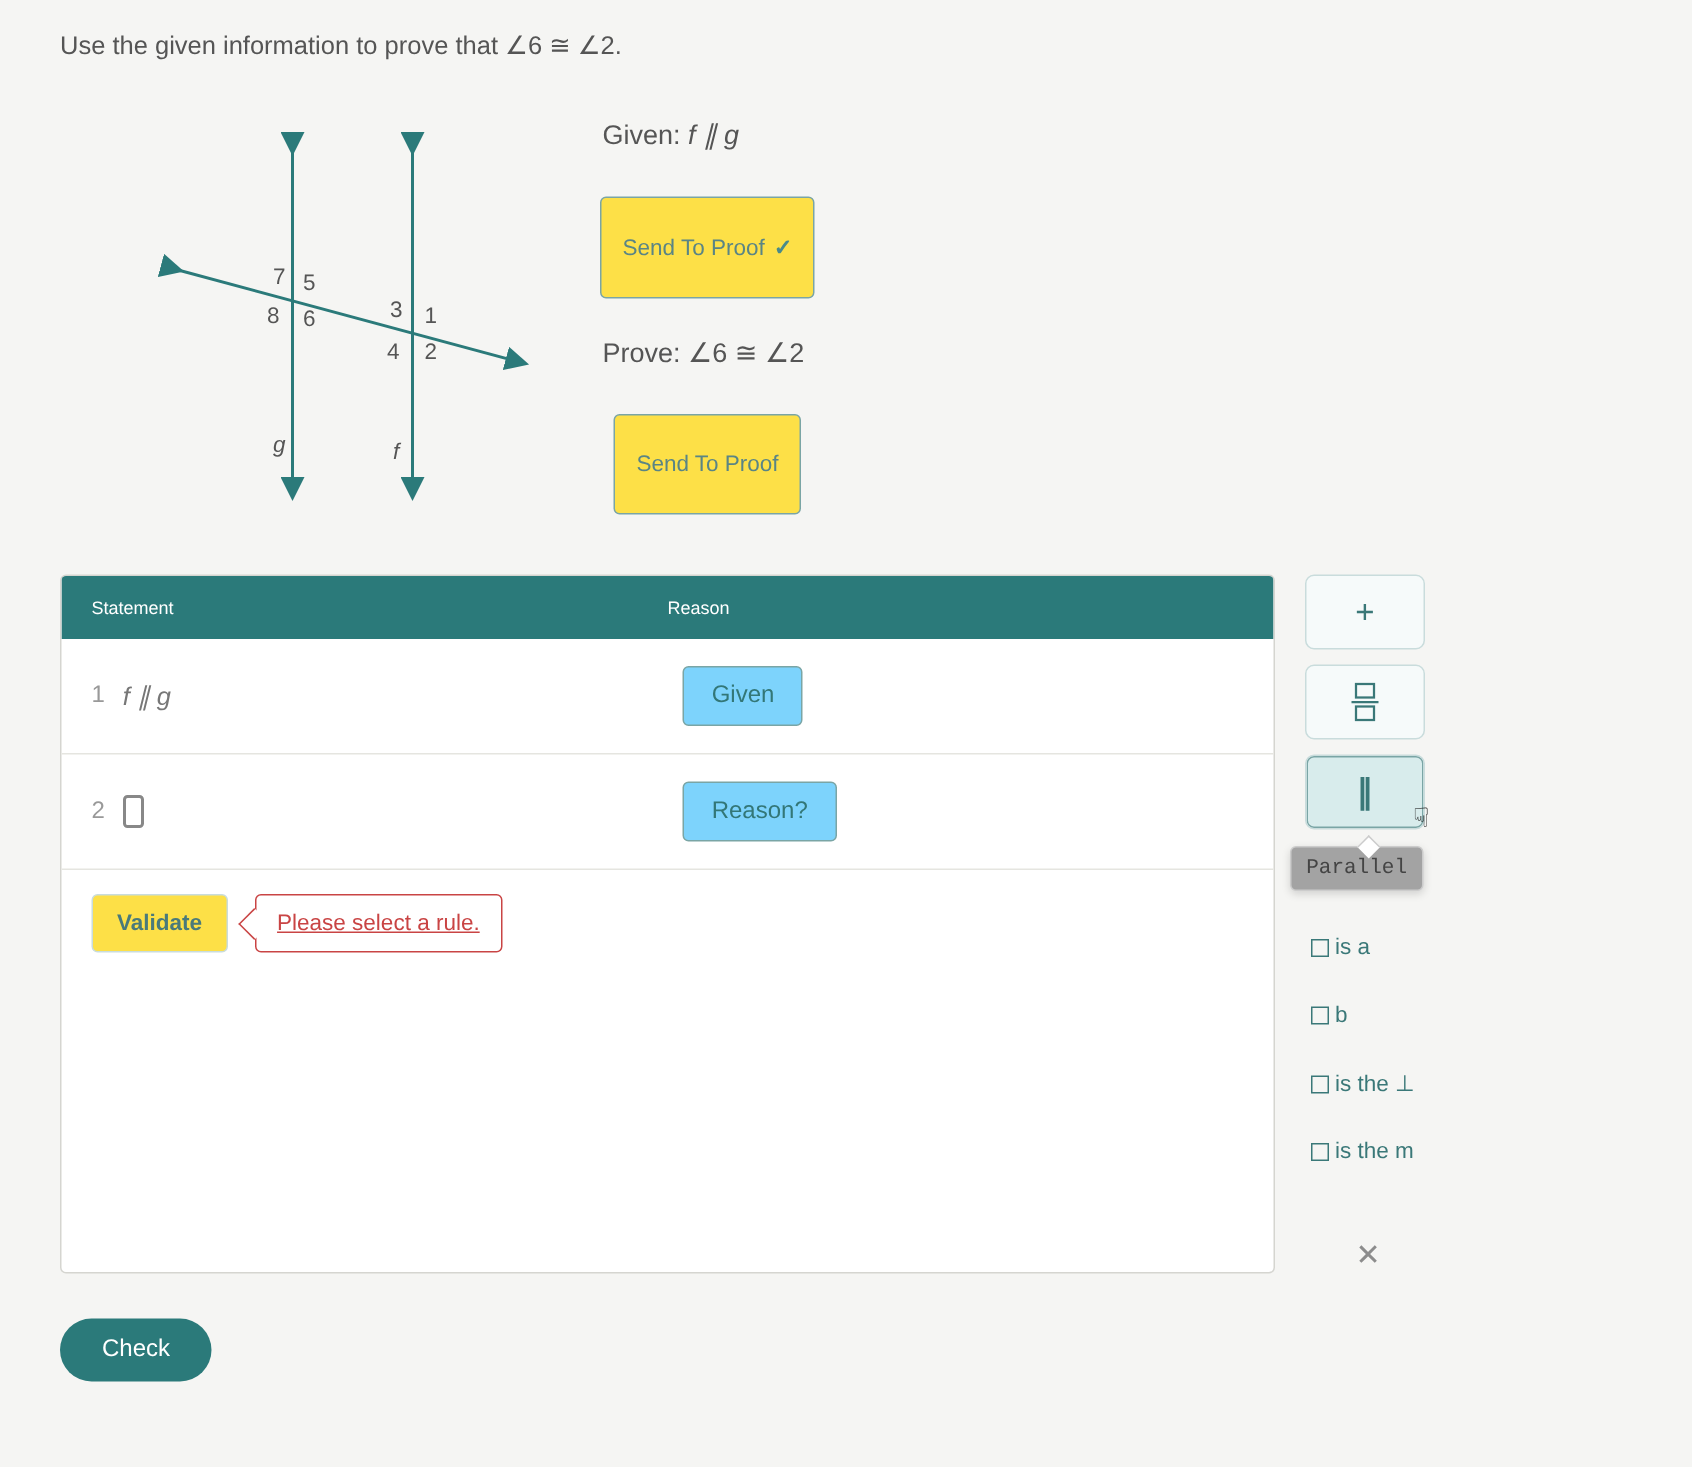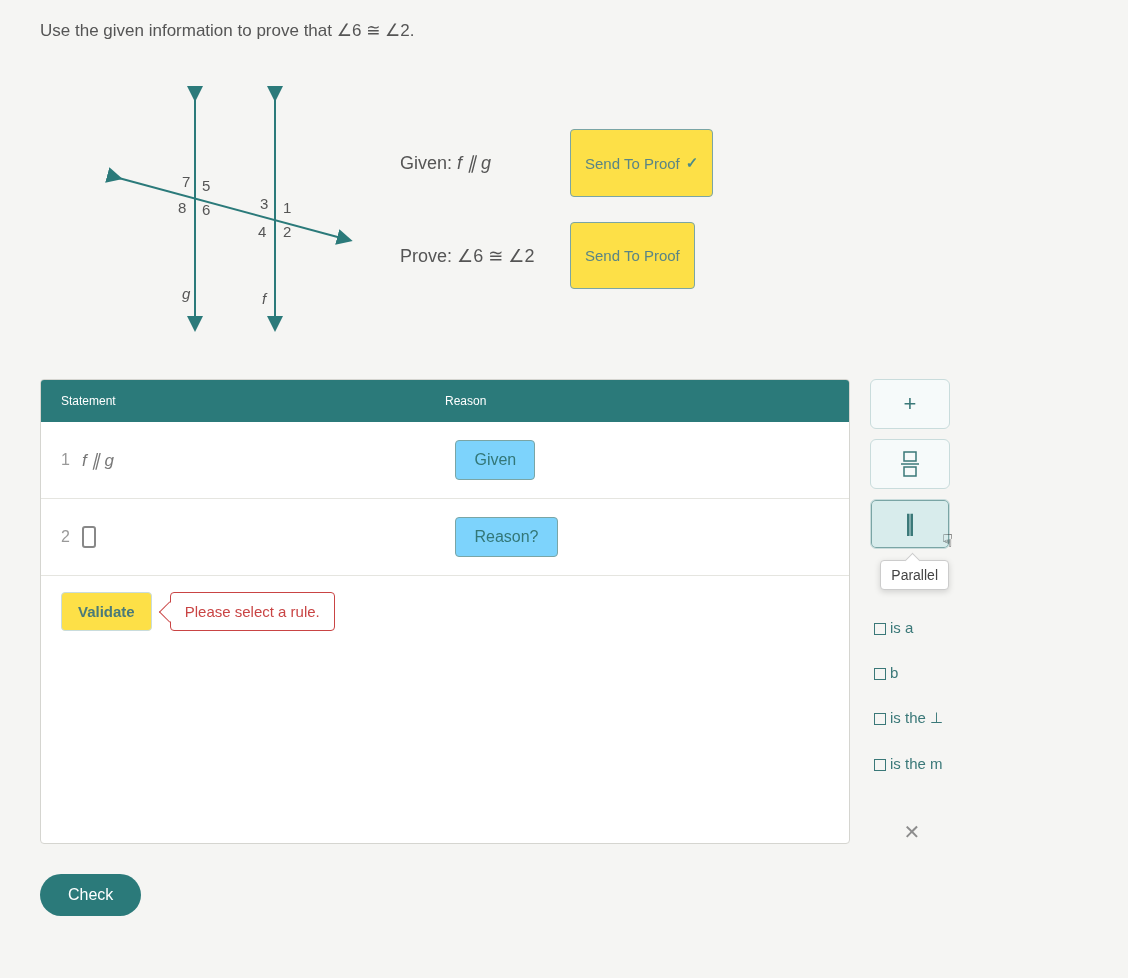--- a/index.html
+++ b/index.html
@@ -34,6 +34,7 @@
       display: flex;
       align-items: center;
       gap: 30px;
+      flex-direction: column;
     }
     .gp-label {
       font-size: 18px;

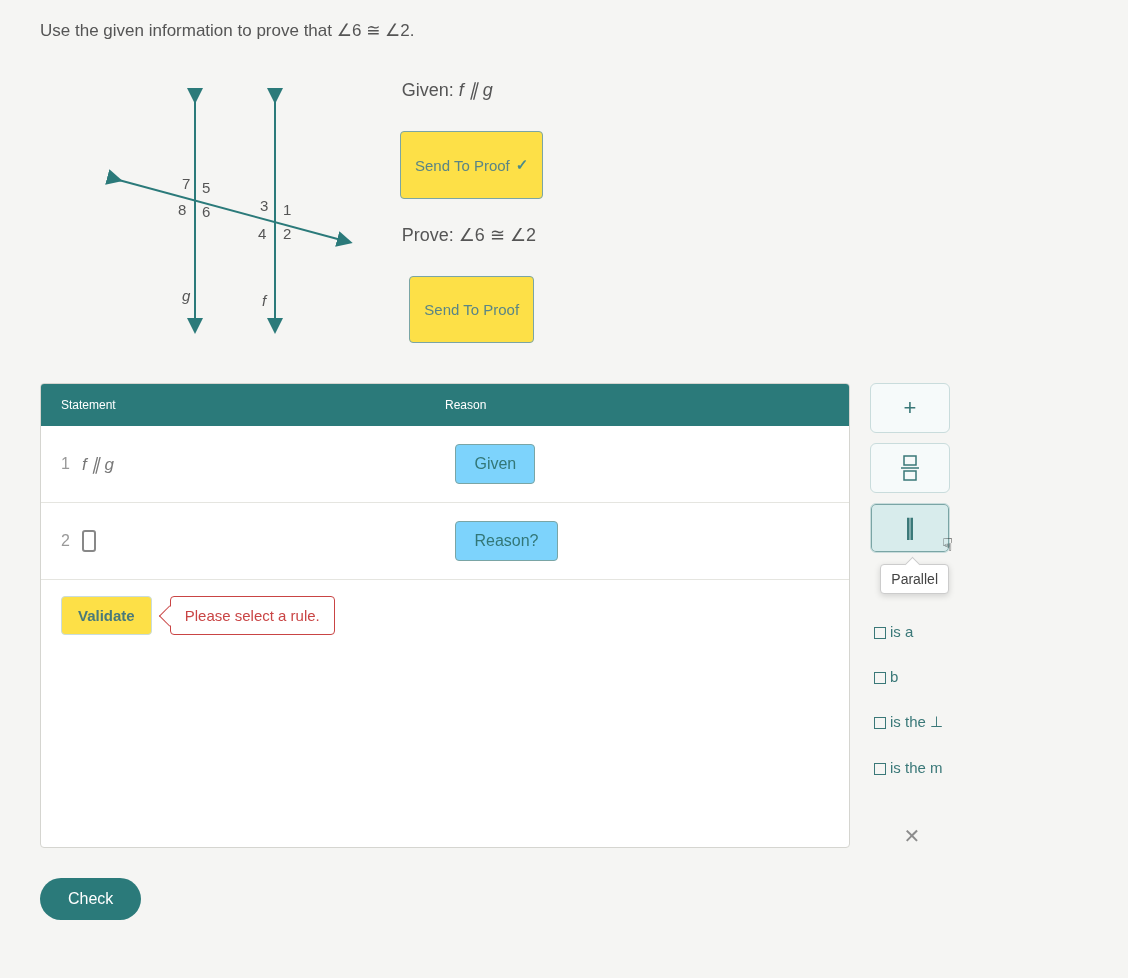--- a/index.html
+++ b/index.html
@@ -165,7 +165,7 @@
       position: absolute;
       top: 60px;
       right: 0;
-      background: #ffffff;
+      background: #a3a3a3;
       border: 1px solid #ccc;
       color: #444;
       padding: 6px 10px;
@@ -173,6 +173,7 @@
       font-size: 14px;
       white-space: nowrap;
       box-shadow: 0 2px 6px rgba(0,0,0,0.15);
+      font-family: Liberation Mono, monospace;
     }
     .tool-tooltip::before {
       content: "";

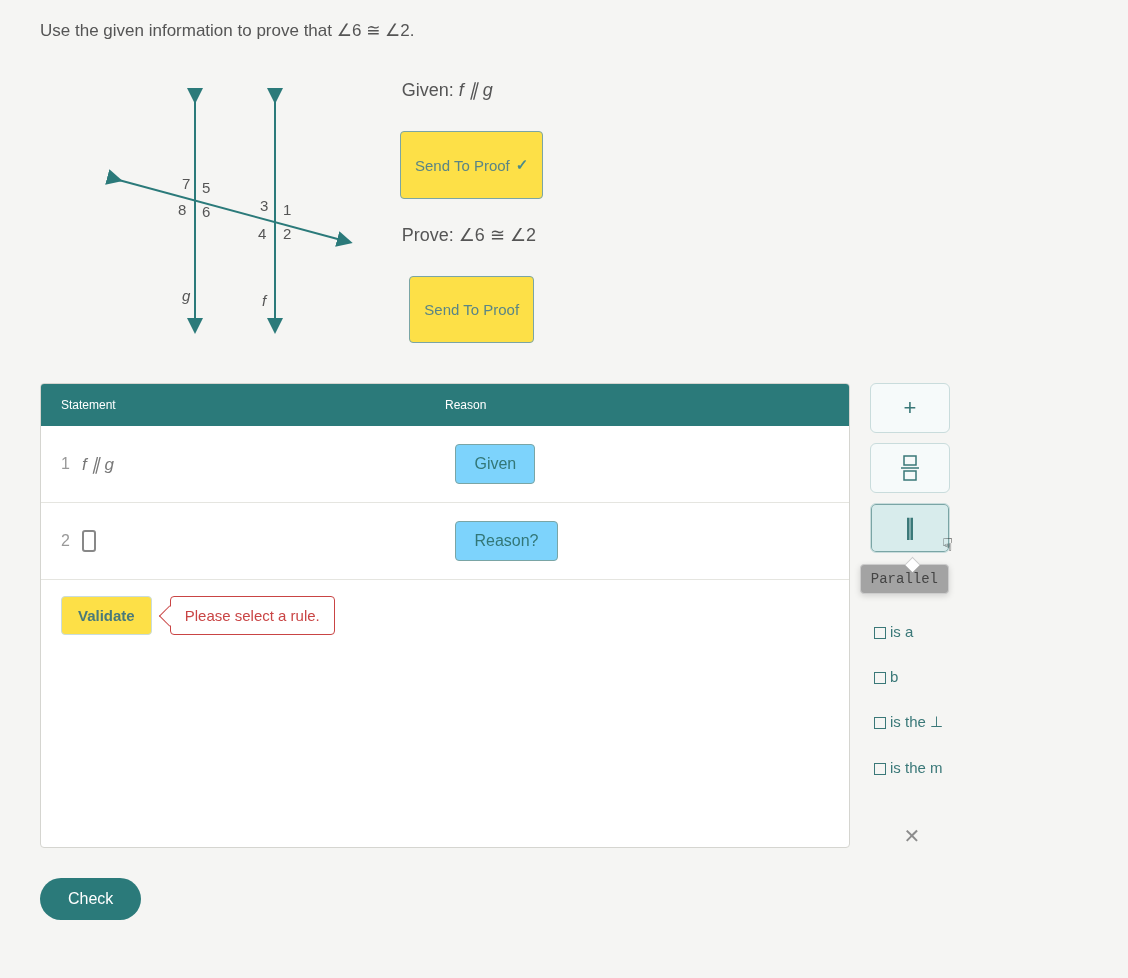--- a/index.html
+++ b/index.html
@@ -124,6 +124,7 @@
       border-radius: 4px;
       margin-left: 18px;
       font-size: 15px;
+      text-decoration: underline;
     }
     .error-bubble::before {
       content: "";

